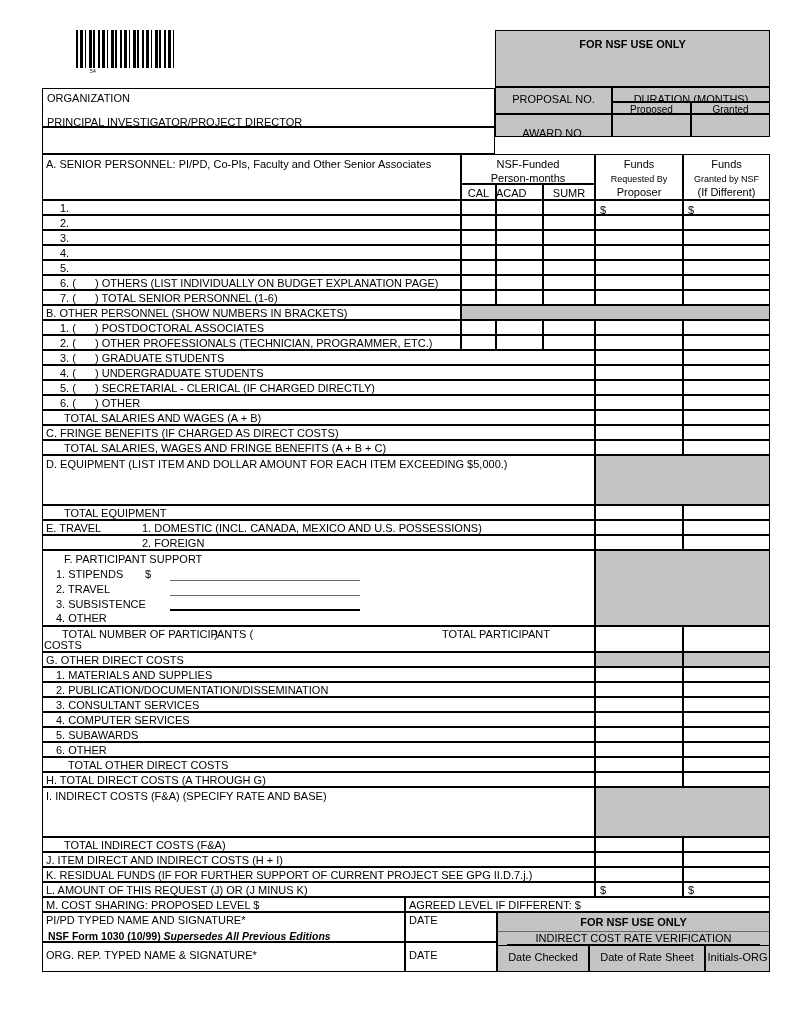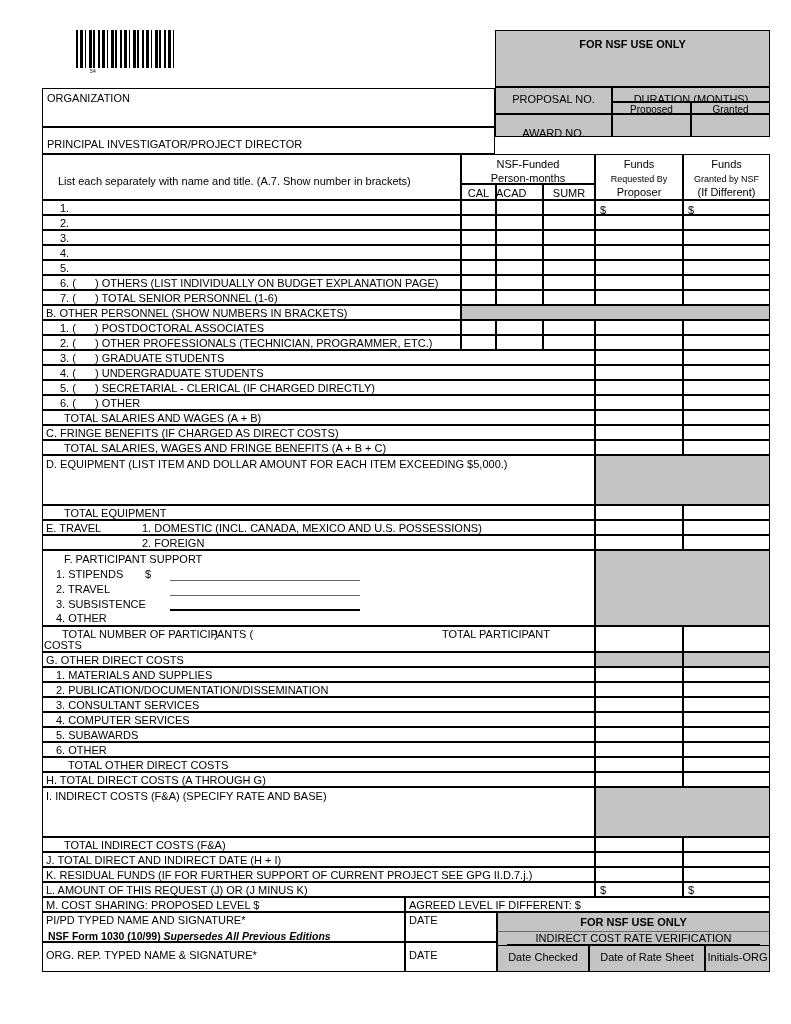--- a/index.html
+++ b/index.html
@@ -140,7 +140,7 @@
   <div class="lbl" style="left:47px; top:92px;">ORGANIZATION</div>
 
   <div class="box thick" style="left:42px; top:127px; width:453px; height:27px;"></div>
-  <div class="lbl" style="left:47px; top:138px;">PRINCIPAL INVESTIGATOR/PROJECT DIRECTOR</div>
+  <div class="lbl" style="left:47px; top:116px;">PRINCIPAL INVESTIGATOR/PROJECT DIRECTOR</div>
 
   <div class="box thick" style="left:42px; top:154px; width:419px; height:46px;"></div>
   <div class="lbl" style="left:58px; top:175px;">List each separately with name and title. (A.7. Show  number in brackets)</div>

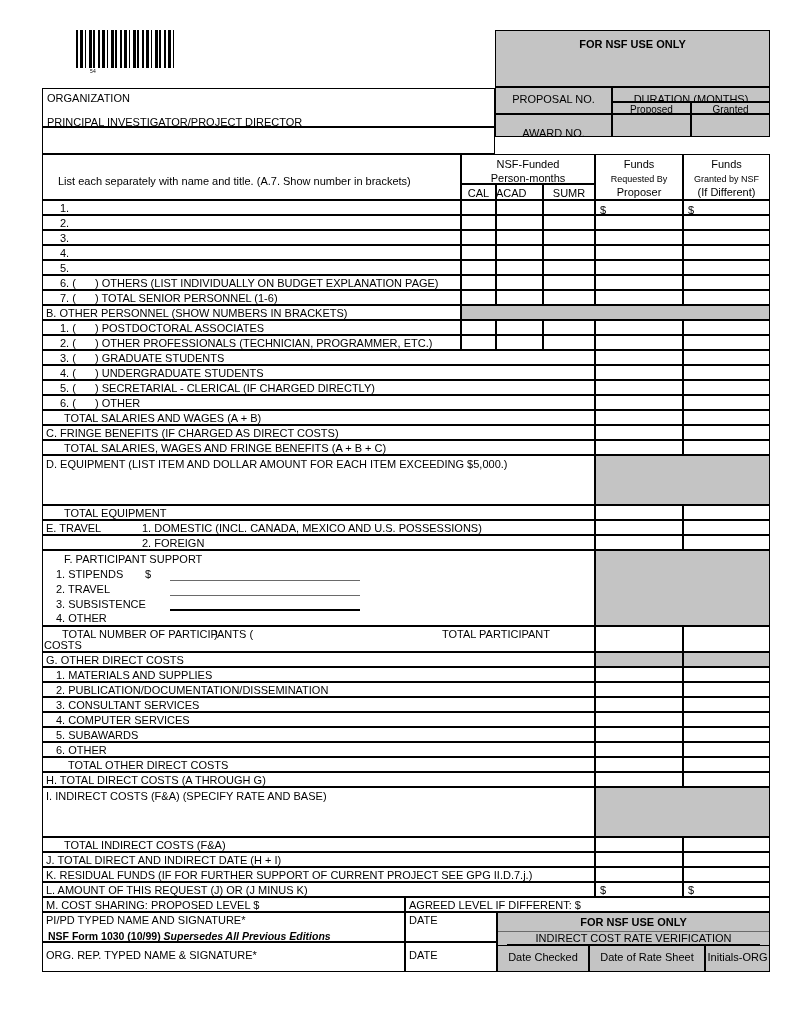--- a/index.html
+++ b/index.html
@@ -143,6 +143,7 @@
   <div class="lbl" style="left:47px; top:116px;">PRINCIPAL INVESTIGATOR/PROJECT DIRECTOR</div>
 
   <div class="box thick" style="left:42px; top:154px; width:419px; height:46px;"></div>
+  <div class="lbl" style="left:46px; top:158px;">A.  SENIOR PERSONNEL: PI/PD, Co-PIs, Faculty and Other Senior Associates</div>
   <div class="lbl" style="left:58px; top:175px;">List each separately with name and title. (A.7. Show  number in brackets)</div>
 
   <div class="box thick" style="left:461px; top:154px; width:134px; height:30px;"></div>

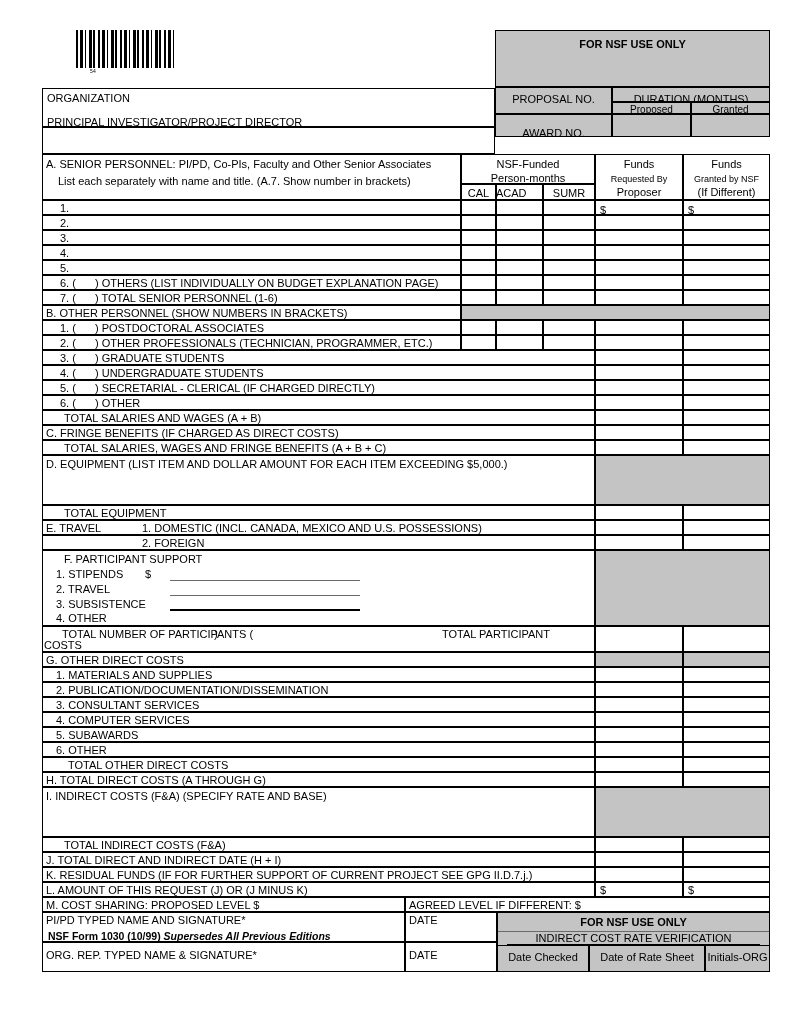--- a/index.html
+++ b/index.html
@@ -144,7 +144,6 @@
 
   <div class="box thick" style="left:42px; top:154px; width:419px; height:46px;"></div>
   <div class="lbl" style="left:46px; top:158px;">A.  SENIOR PERSONNEL: PI/PD, Co-PIs, Faculty and Other Senior Associates</div>
-  <div class="lbl" style="left:58px; top:175px;">List each separately with name and title. (A.7. Show  number in brackets)</div>
 
   <div class="box thick" style="left:461px; top:154px; width:134px; height:30px;"></div>
   <div class="lbl ctr" style="left:461px; top:158px; width:134px;">NSF-Funded</div>

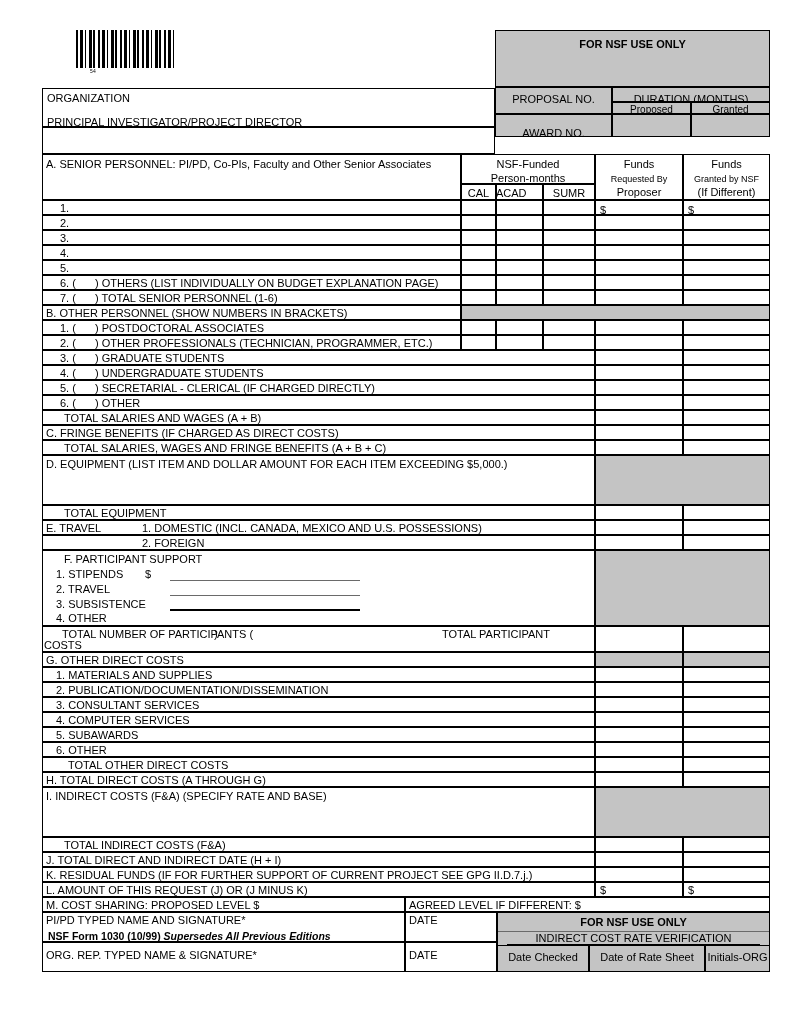--- a/index.html
+++ b/index.html
@@ -358,7 +358,7 @@
       <div class="box thick" style="left:595px; top:837px; width:88px; height:15px;"></div>
       <div class="box thick" style="left:683px; top:837px; width:87px; height:15px;"></div>
       <div class="box thick bt" style="left:42px; top:852px; width:553px; height:15px;"></div>
-      <div class="lbl" style="left:46px; top:854px;">J.  TOTAL DIRECT AND INDIRECT DATE (H + I)</div>
+      <div class="lbl" style="left:46px; top:854px;">J.  ITEM DIRECT AND INDIRECT COSTS (H + I)</div>
       <div class="box thick bt" style="left:595px; top:852px; width:88px; height:15px;"></div>
       <div class="box thick bt" style="left:683px; top:852px; width:87px; height:15px;"></div>
       <div class="box thick bt" style="left:42px; top:867px; width:553px; height:15px;"></div>

